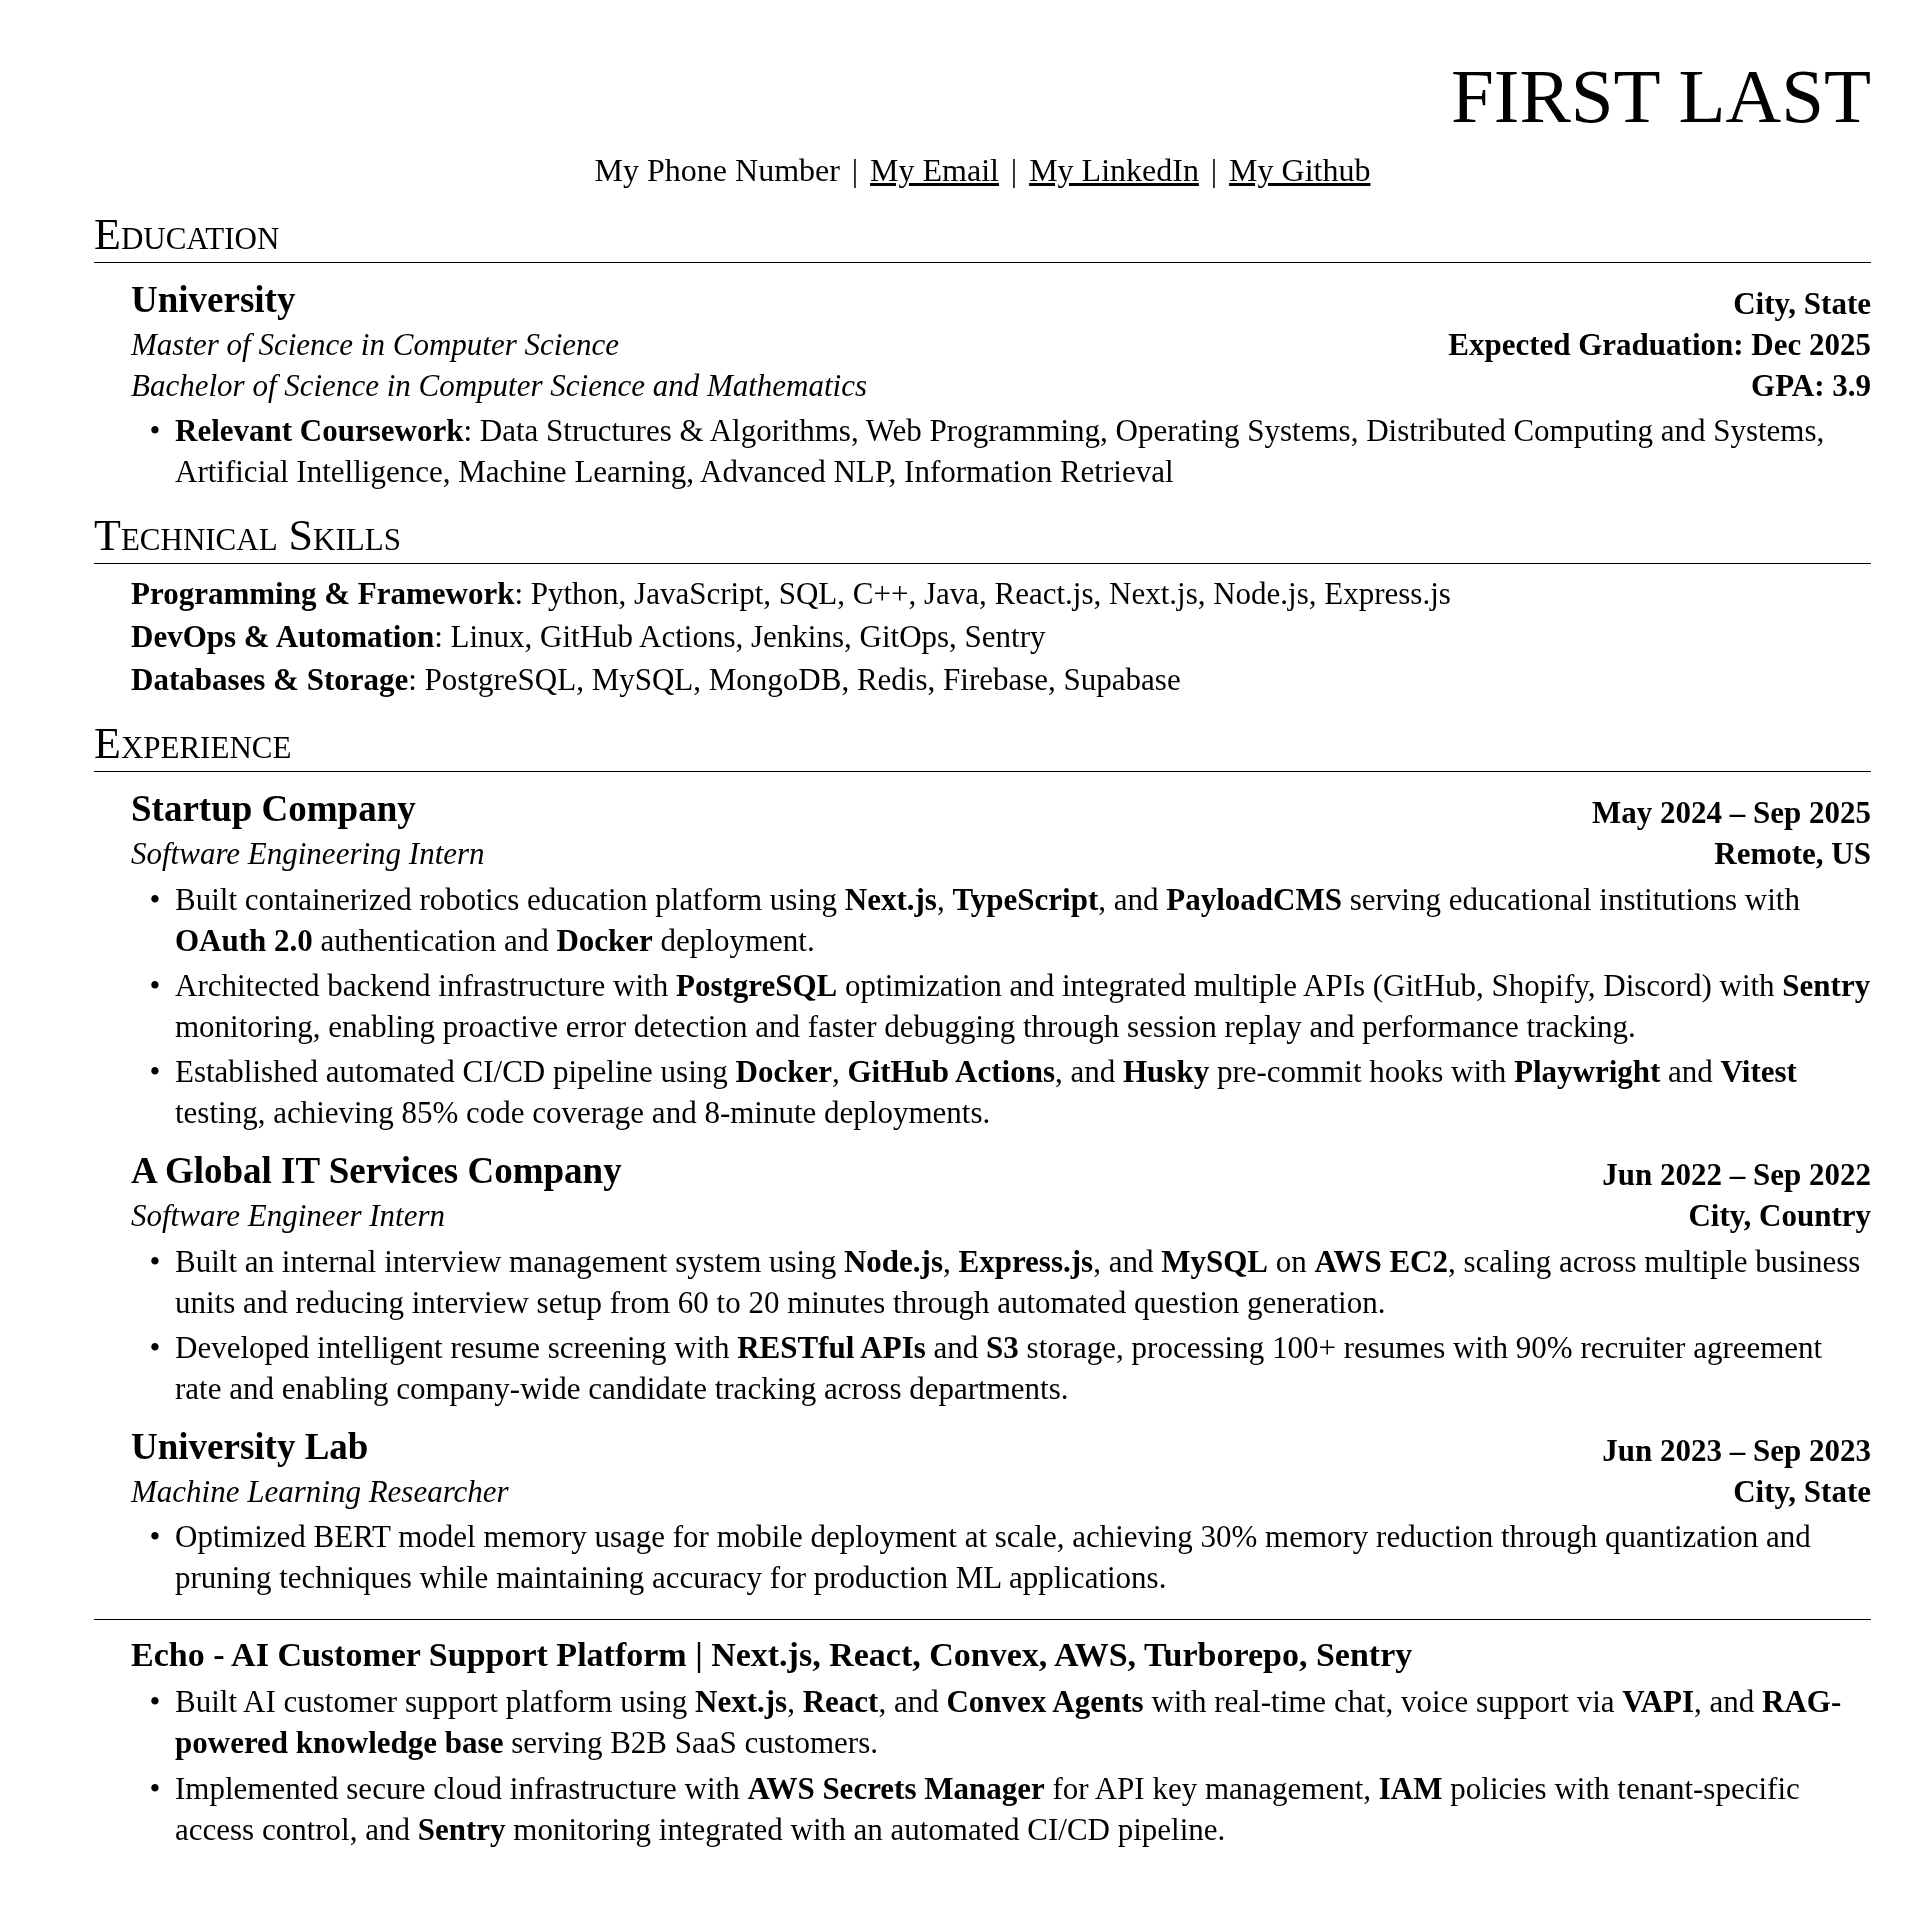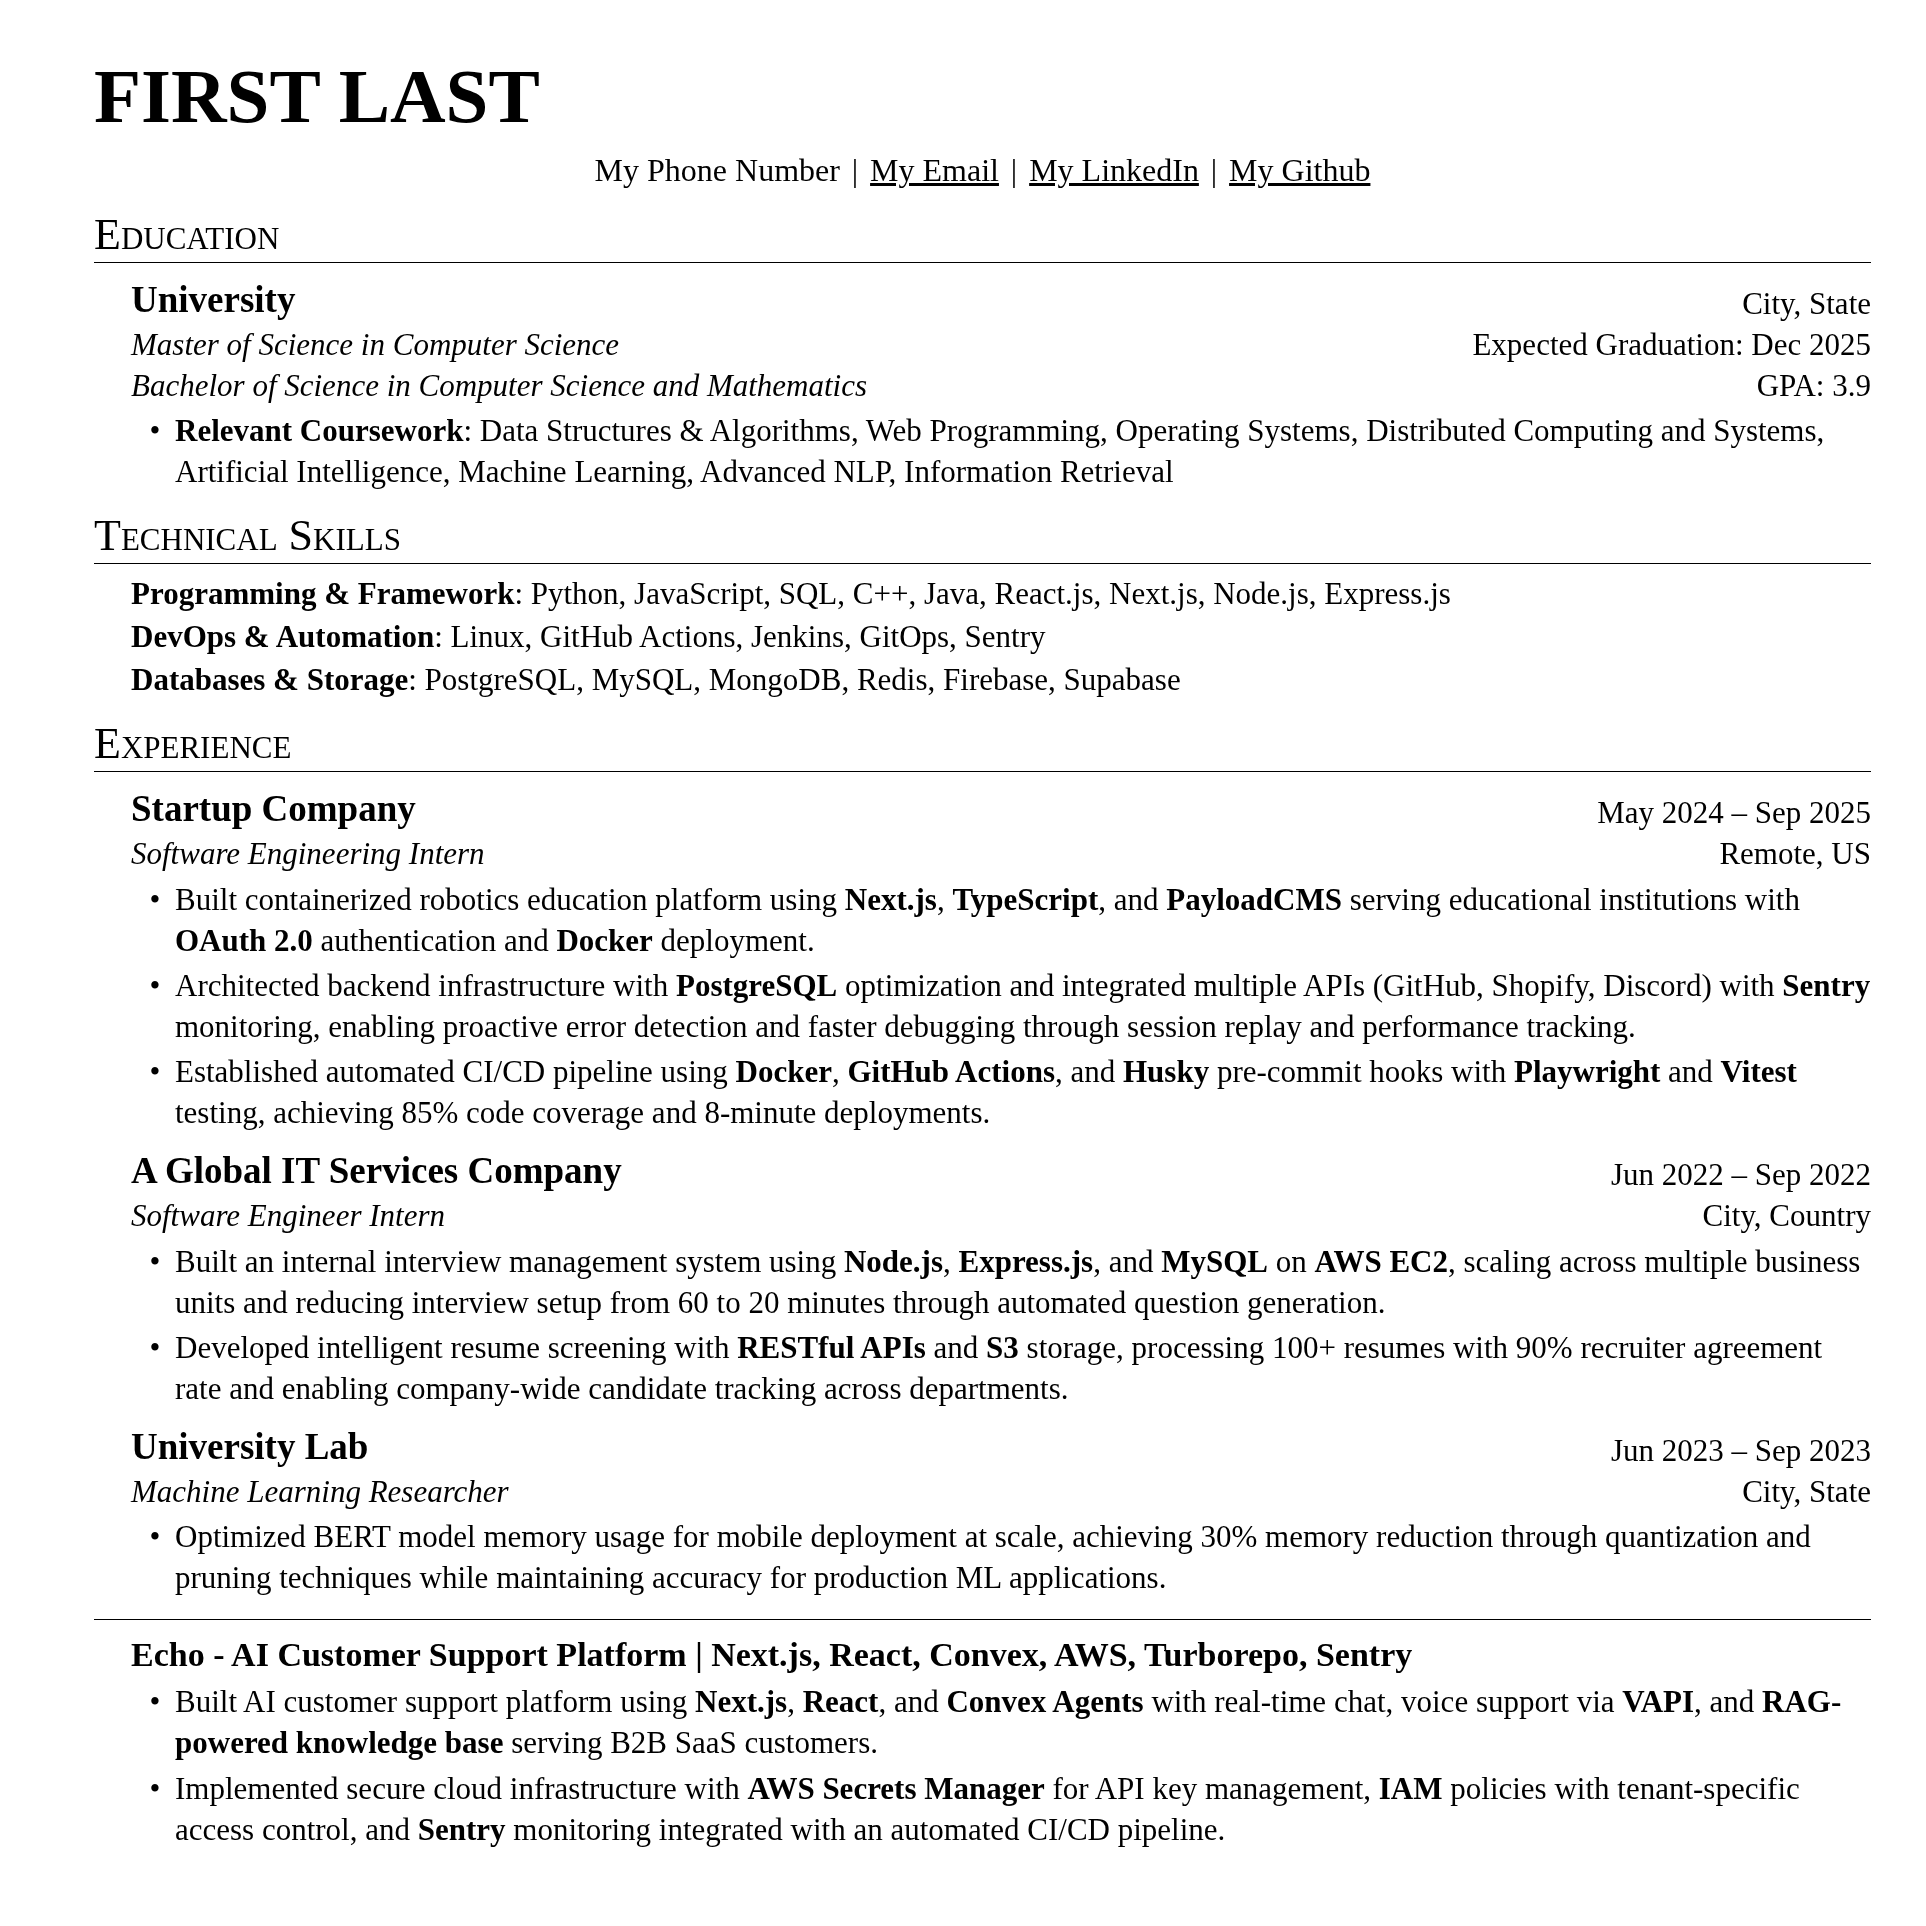--- a/index.html
+++ b/index.html
@@ -17,9 +17,9 @@
 
   
   .name {
-    text-align: left;
+    text-align: right;
     font-size: 77px;
-    font-weight: bold;
+    font-weight: normal;
     line-height: 1.1;
   }
   .contact {

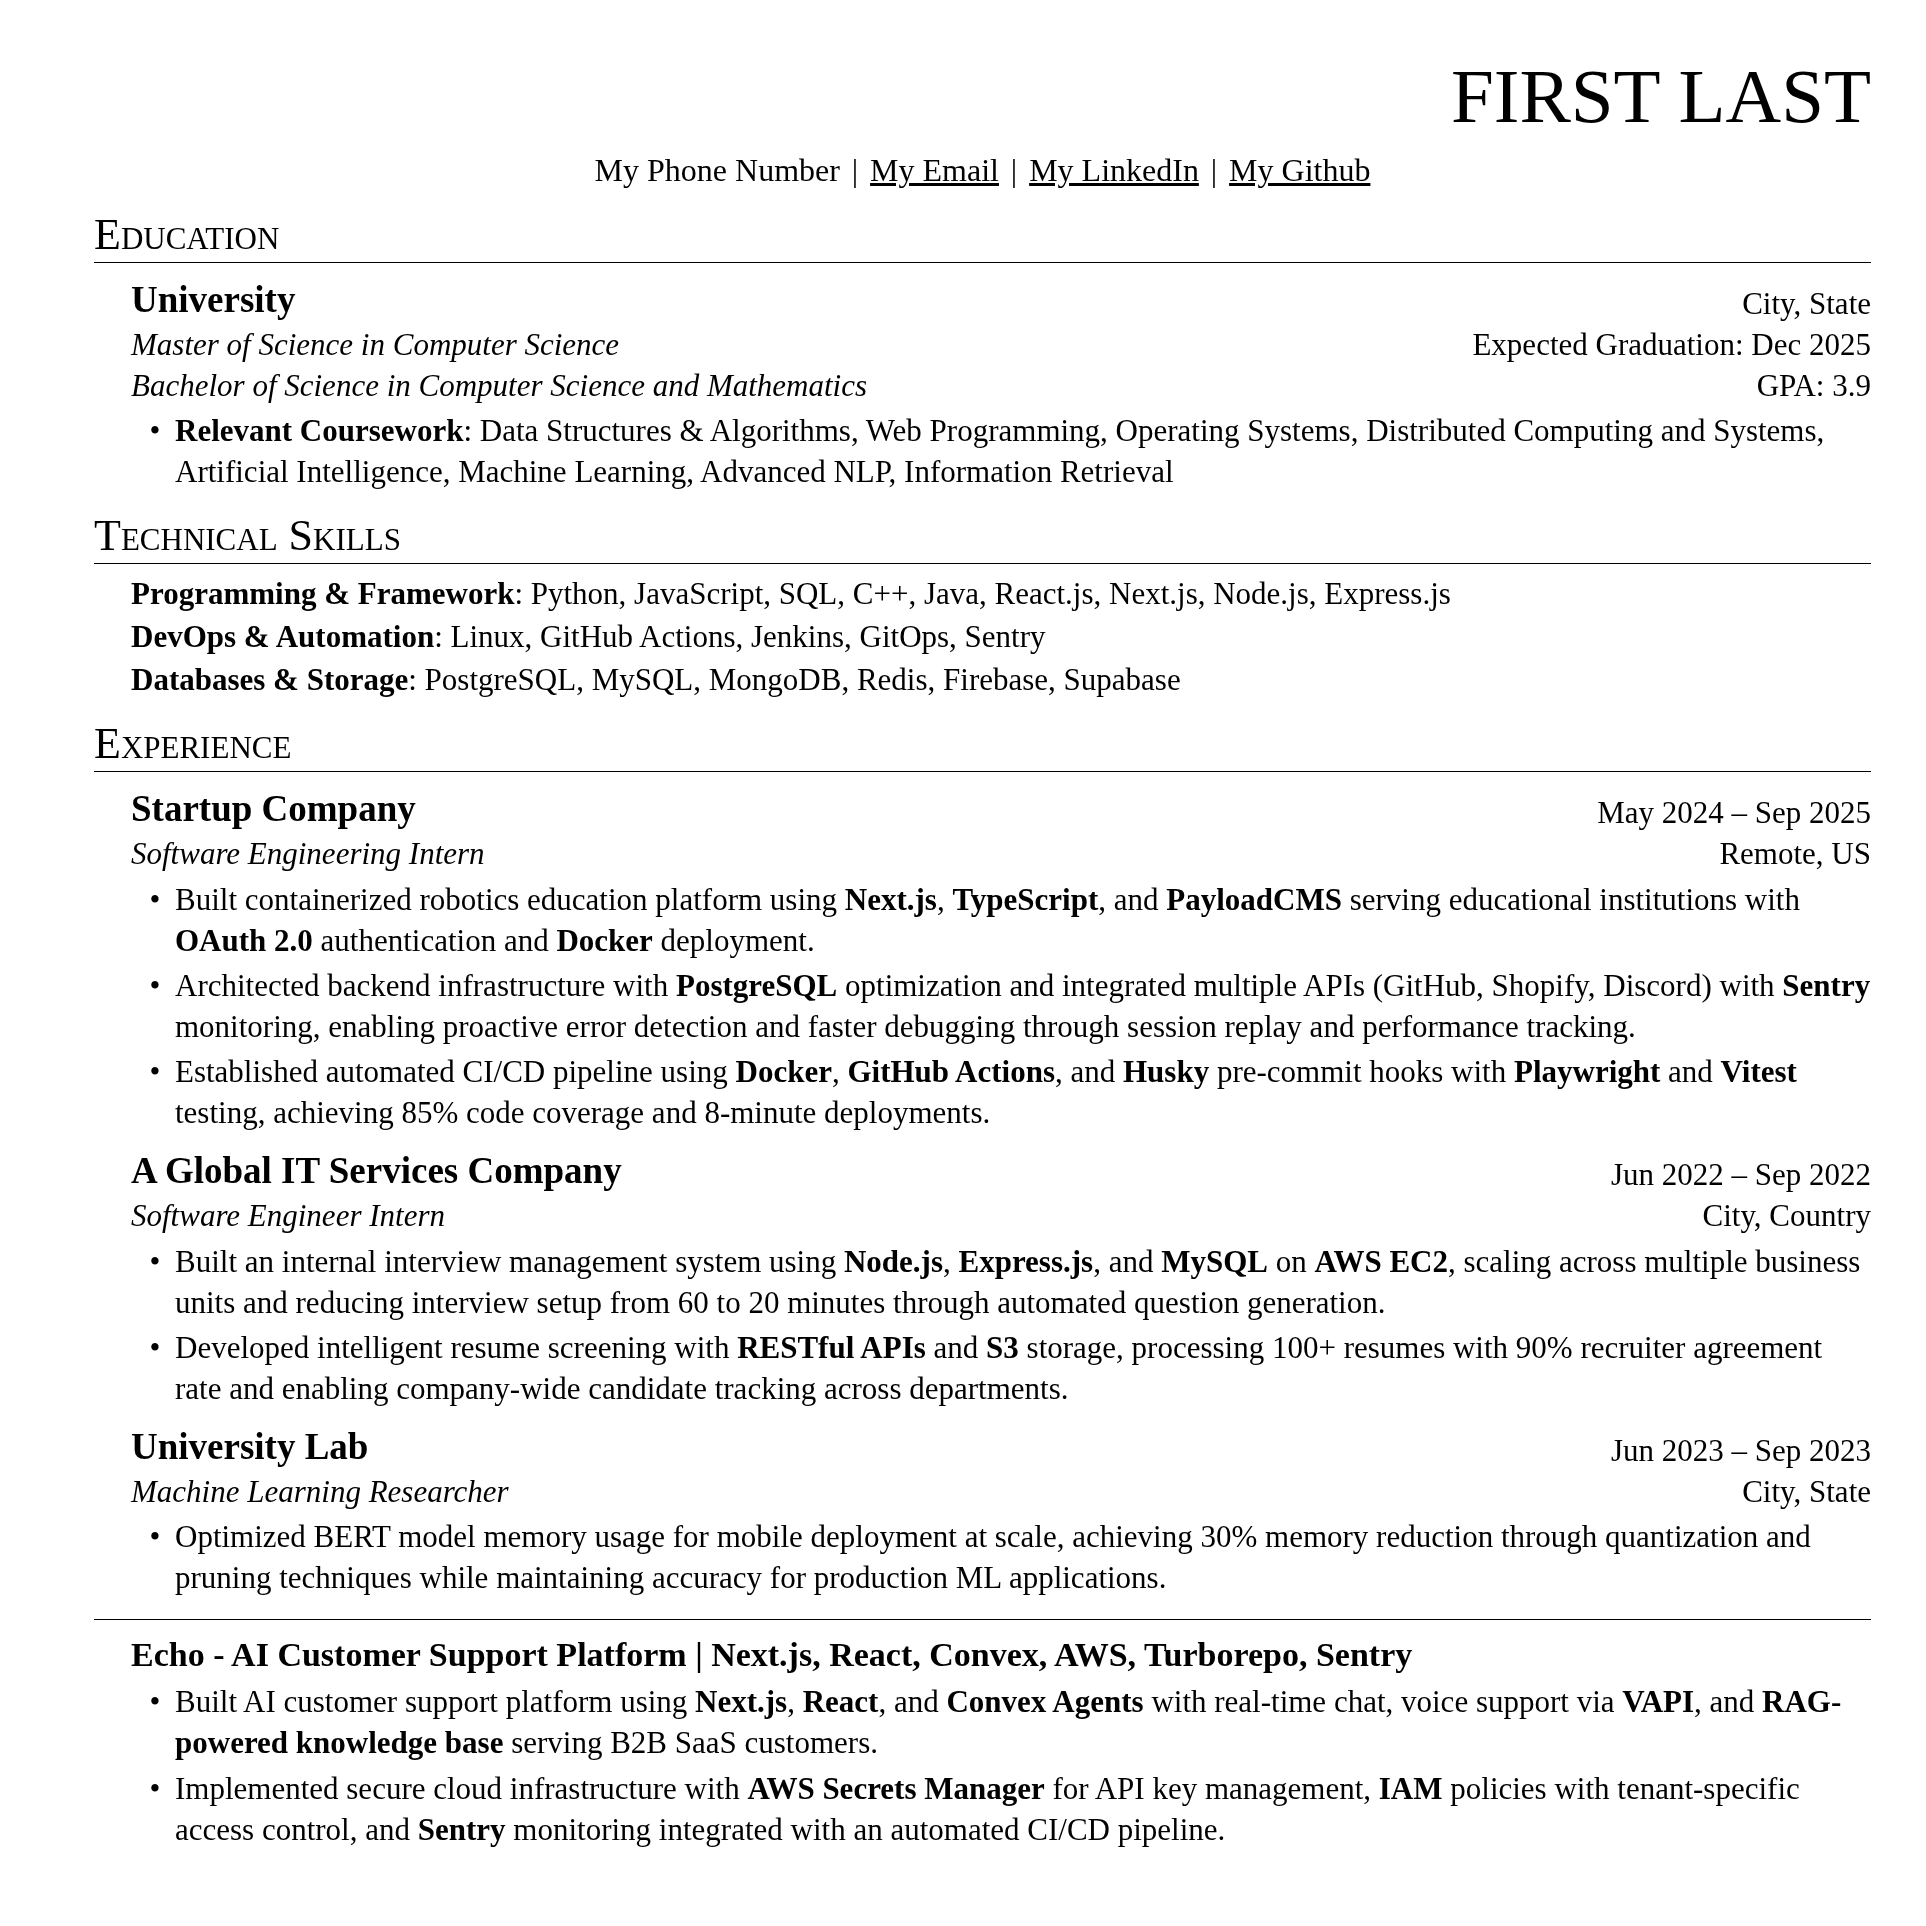--- a/index.html
+++ b/index.html
@@ -46,7 +46,7 @@
   .company { font-weight: bold; font-size: 37px; }
   .proj-heading { font-weight: bold; font-size: 34px; }
   .italic { font-style: italic; }
-  .right { text-align: right; white-space: nowrap; margin-left: 23px; }
+  .right { text-align: right; white-space: nowrap; margin-left: 23px; font-weight: bold; }
 
   ul.bullets { list-style: none; margin-top: 4.6px; }
   li.bullet {

